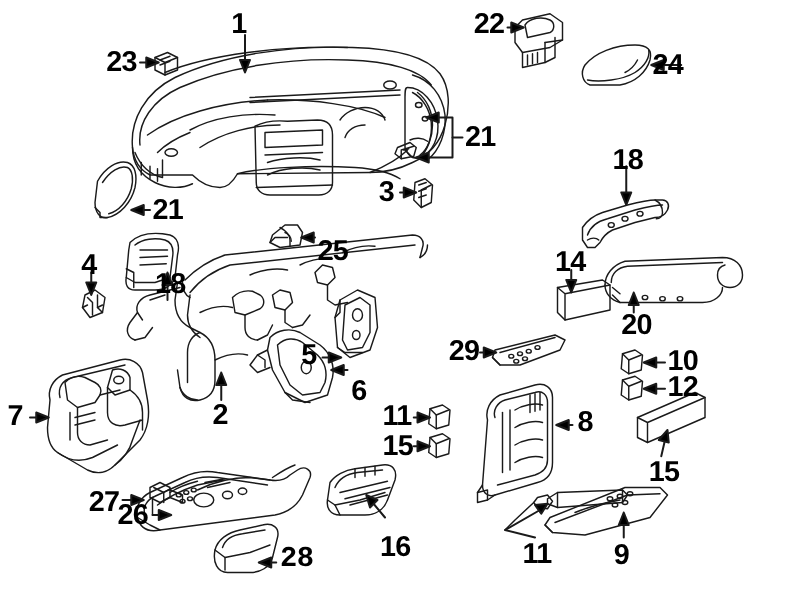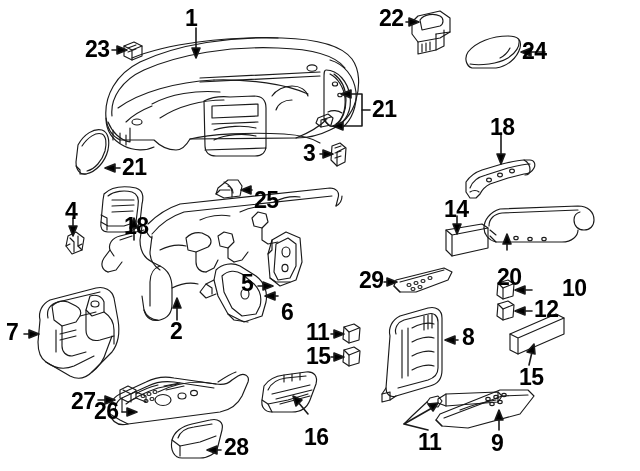--- a/index.html
+++ b/index.html
@@ -509,7 +509,7 @@
   <div class="callout" style="left:65px;  top:200px;">4</div>
   <div class="callout" style="left:124px; top:215px;">18</div>
   <div class="callout" style="left:444px; top:198px;">14</div>
-  <div class="callout" style="left:497px; top:248px;margin-top:18px;">20</div>
+  <div class="callout" style="left:497px; top:248px;">20</div>
   <div class="callout" style="left:241px; top:272px;">5</div>
   <div class="callout" style="left:359px; top:269px;">29</div>
   <div class="callout" style="left:562px; top:277px;">10</div>

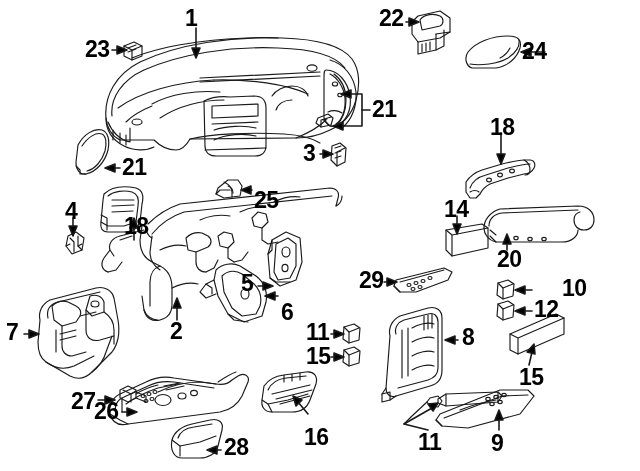--- a/index.html
+++ b/index.html
@@ -512,7 +512,7 @@
   <div class="callout" style="left:497px; top:248px;">20</div>
   <div class="callout" style="left:241px; top:272px;">5</div>
   <div class="callout" style="left:359px; top:269px;">29</div>
-  <div class="callout" style="left:562px; top:277px;">10</div>
+  <div class="callout" style="left:534px; top:277px;">10</div>
   <div class="callout" style="left:534px; top:298px;">12</div>
   <div class="callout" style="left:170px; top:320px;">2</div>
   <div class="callout" style="left:281px; top:301px;">6</div>

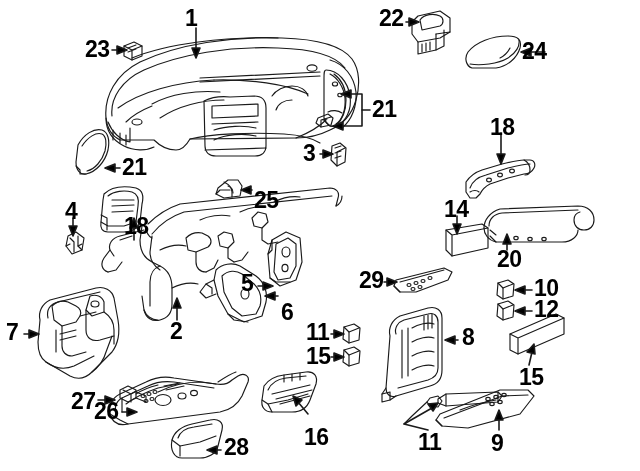--- a/index.html
+++ b/index.html
@@ -526,7 +526,7 @@
   <div class="callout" style="left:94px;  top:400px;">26</div>
   <div class="callout" style="left:418px; top:431px;">11</div>
   <div class="callout" style="left:491px; top:432px;">9</div>
-  <div class="callout" style="left:224px; top:436px;">28</div>
+  <div class="callout" style="left:224px; top:436px;font-family:Liberation Mono, monospace;">28</div>
 
 </div>
 

